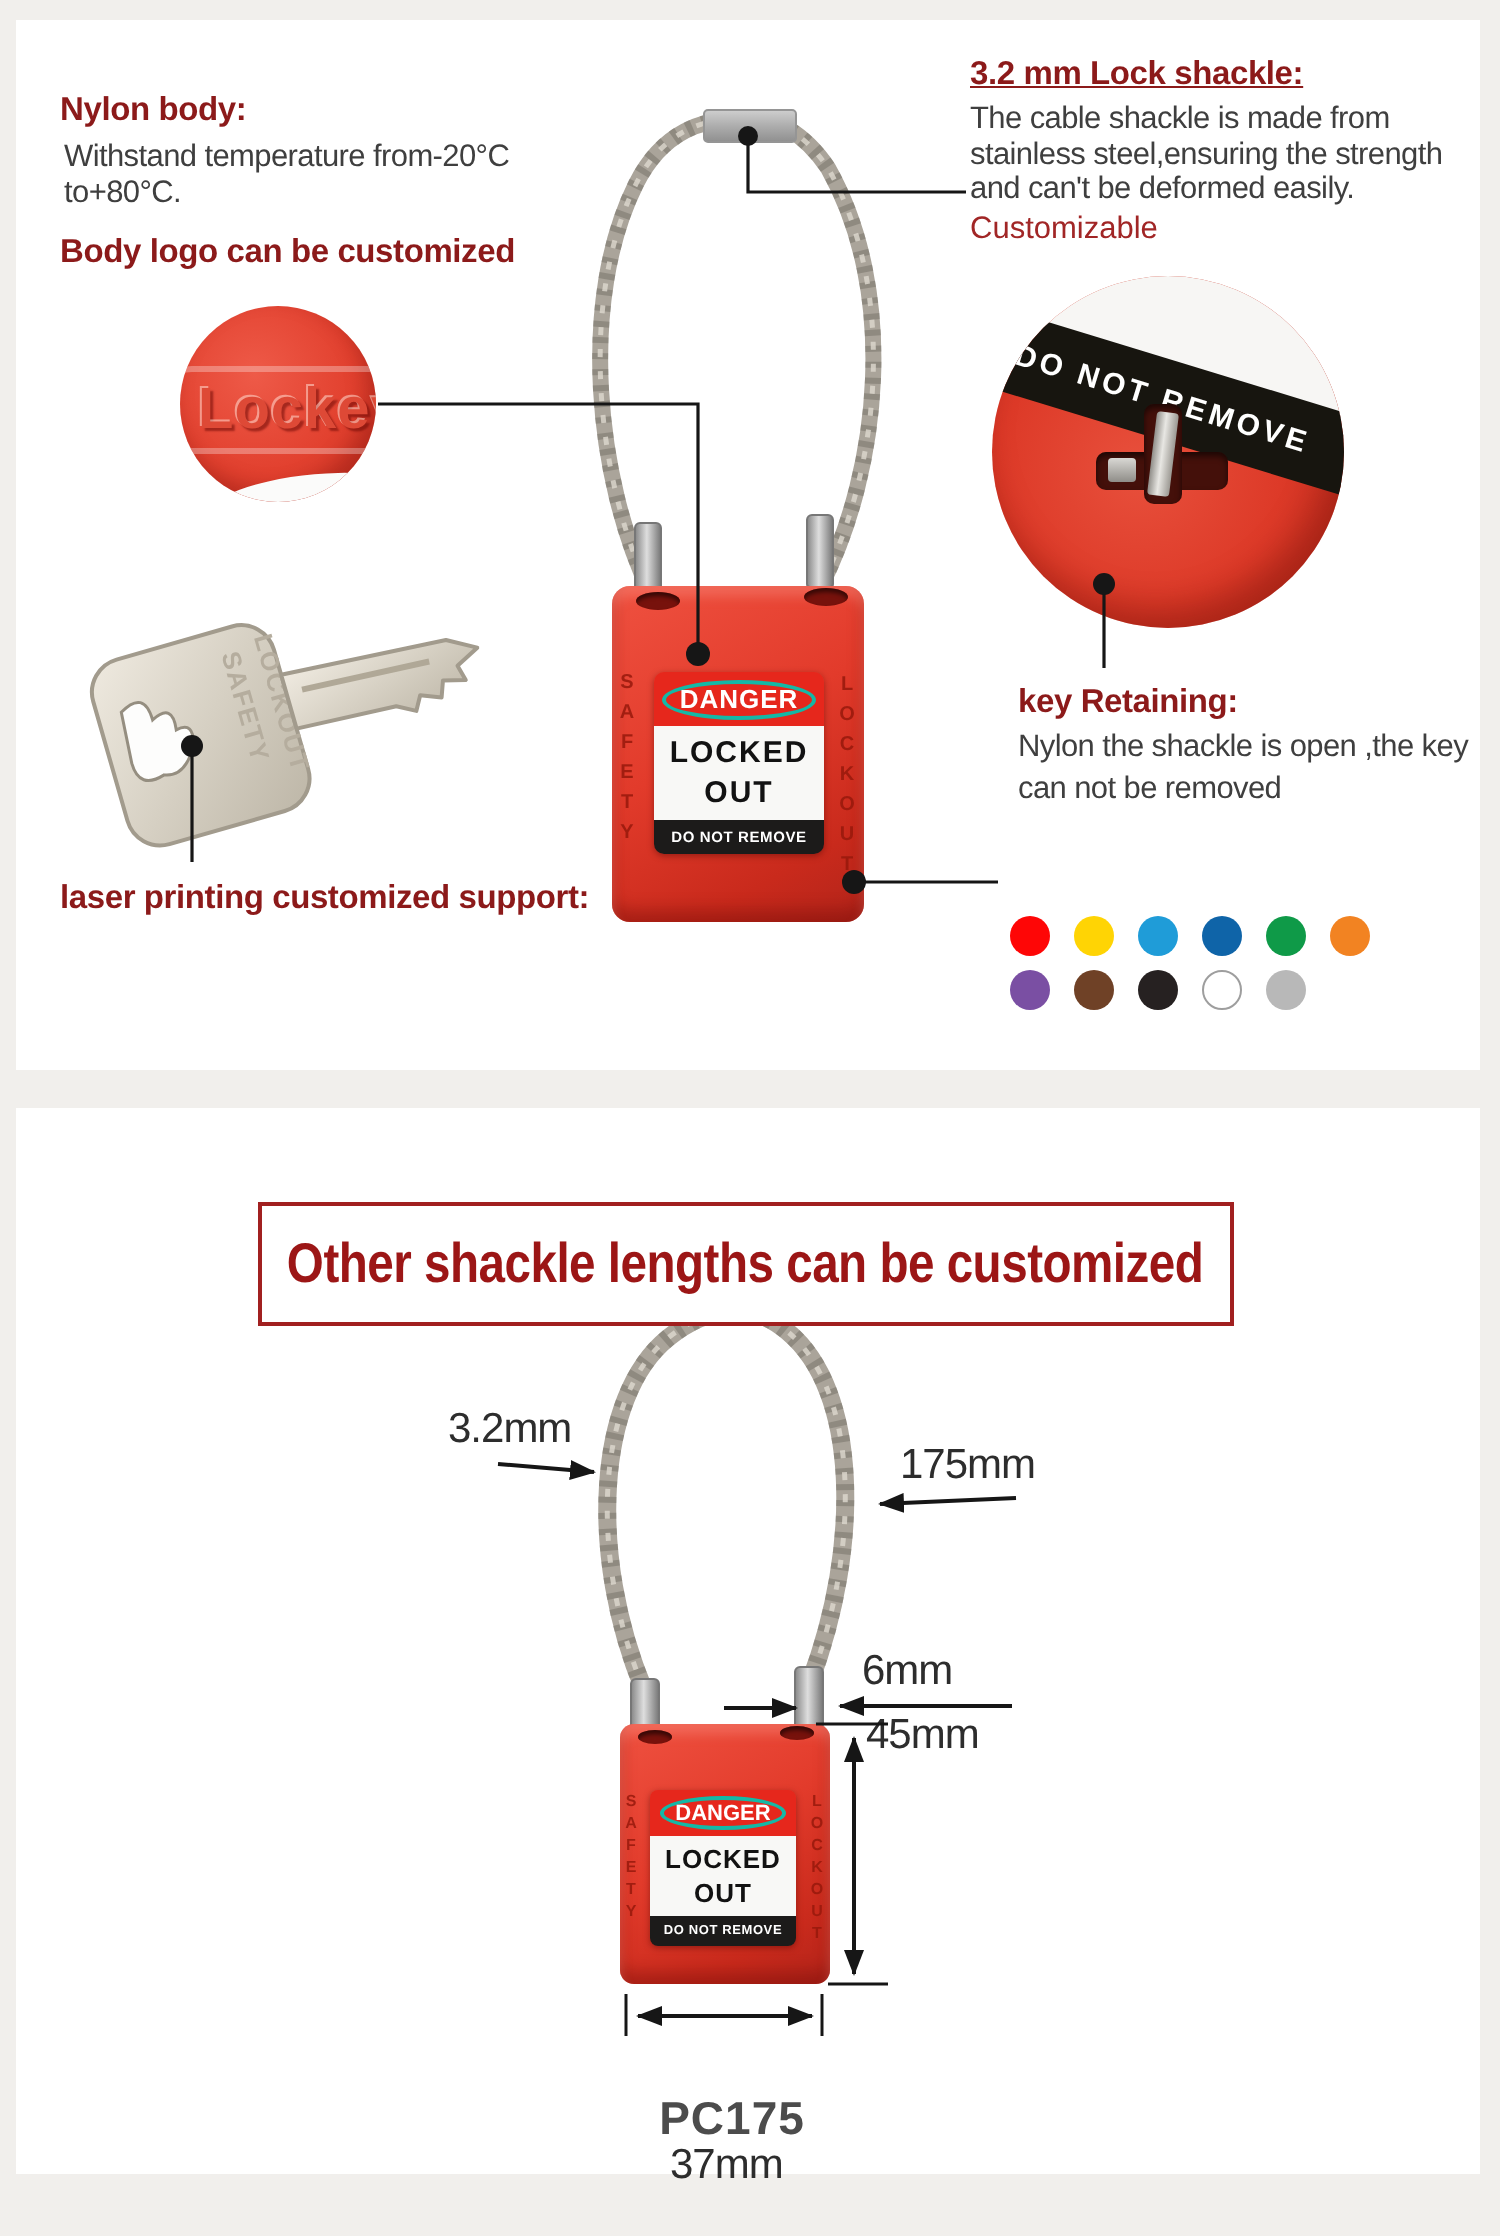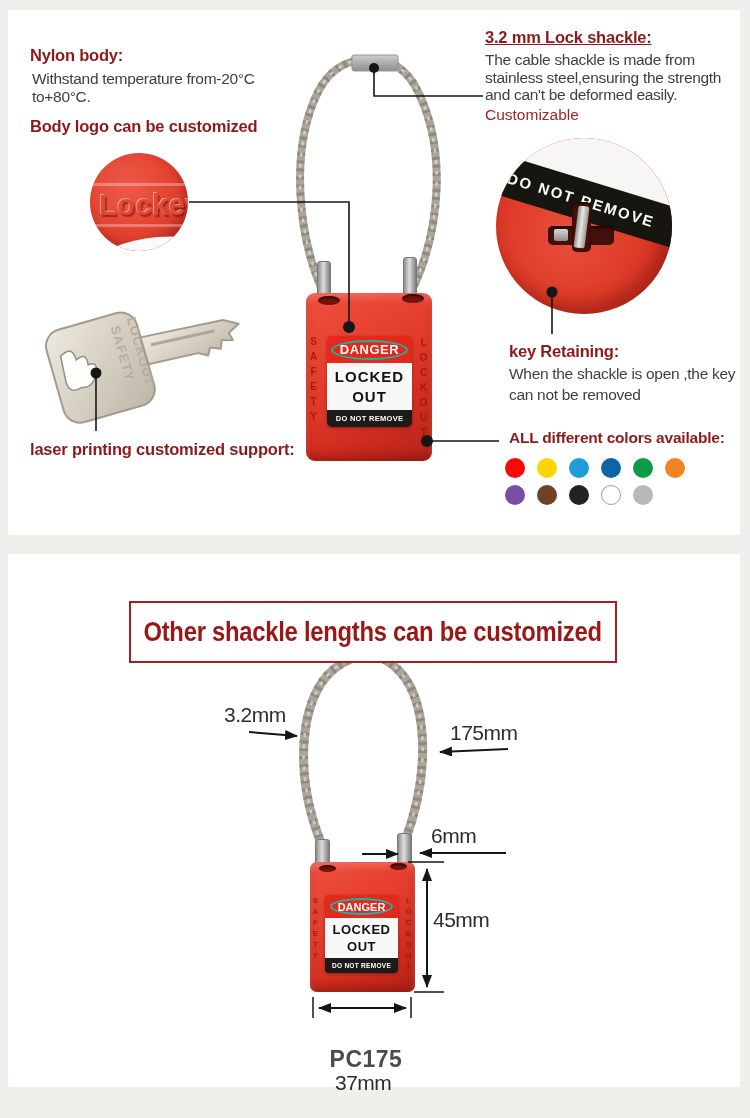--- a/index.html
+++ b/index.html
@@ -270,7 +270,7 @@
 
   <div class="h-red" style="left:509px; top:342px;">key Retaining:</div>
   <div class="body-text" style="left:509px; top:364px; line-height:20.5px;">
-    <div>When the shackle is open ,the key</div>
+    <div>Nylon the shackle is open ,the key</div>
     <div>can not be removed</div>
   </div>
 

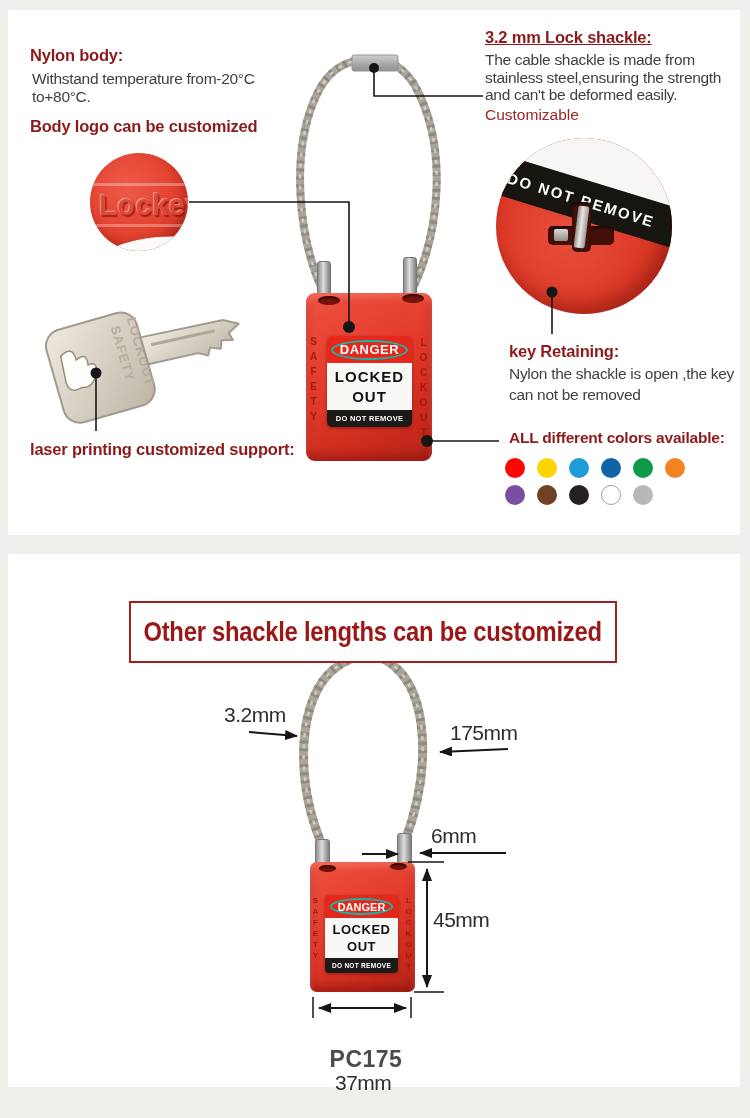--- a/index.html
+++ b/index.html
@@ -274,7 +274,6 @@
     <div>can not be removed</div>
   </div>
 
-  <div class="h-red" style="left:509px; top:429px; font-size:15.5px;">ALL different colors available:</div>
 
   <div class="swatch-row" style="left:505px; top:458px;">
     <div class="swatch" style="background: rgb(254, 6, 6);"></div>

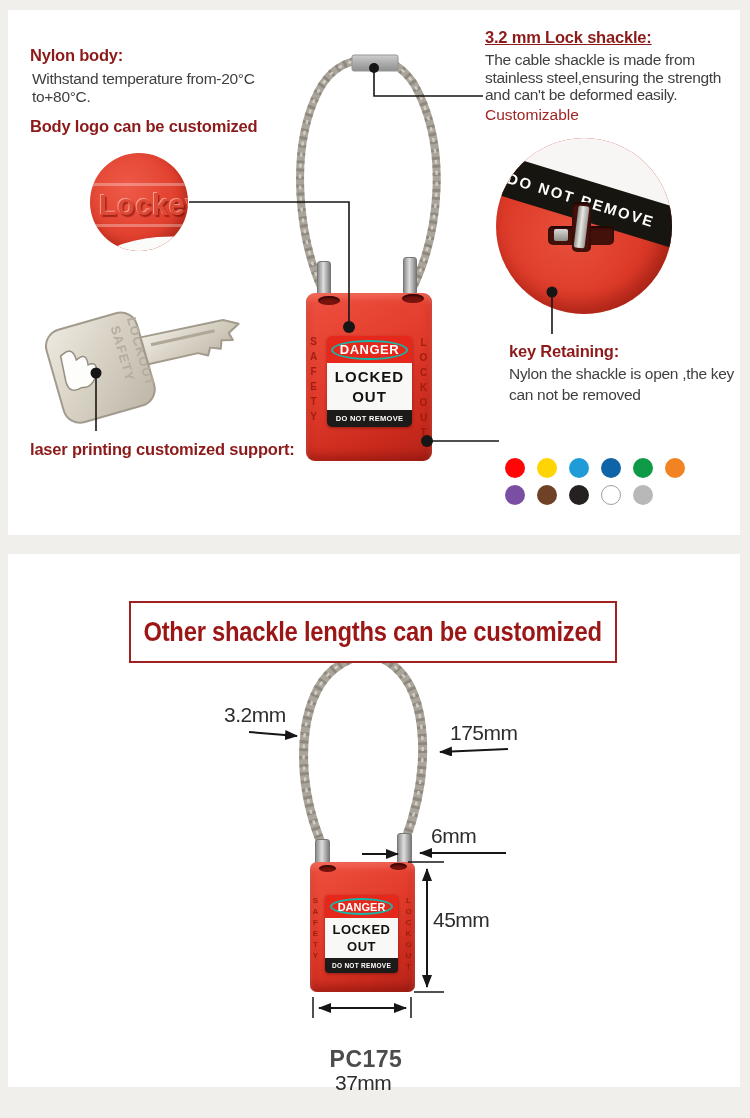--- a/index.html
+++ b/index.html
@@ -300,7 +300,7 @@
   <div class="dim-label" style="left:224px; top:703px;">3.2mm</div>
   <div class="dim-label" style="left:450px; top:721px;">175mm</div>
   <div class="dim-label" style="left:431px; top:824px;">6mm</div>
-  <div class="dim-label" style="left:433px; top:908px;">45mm</div>
+  <div class="dim-label" style="left:433px; top:856px;">45mm</div>
   <div class="dim-label" style="left:335px; top:1071px;text-align:right;">37mm</div>
   <div class="model-label" style="left:300px; top:1046px;">PC175</div>
 

